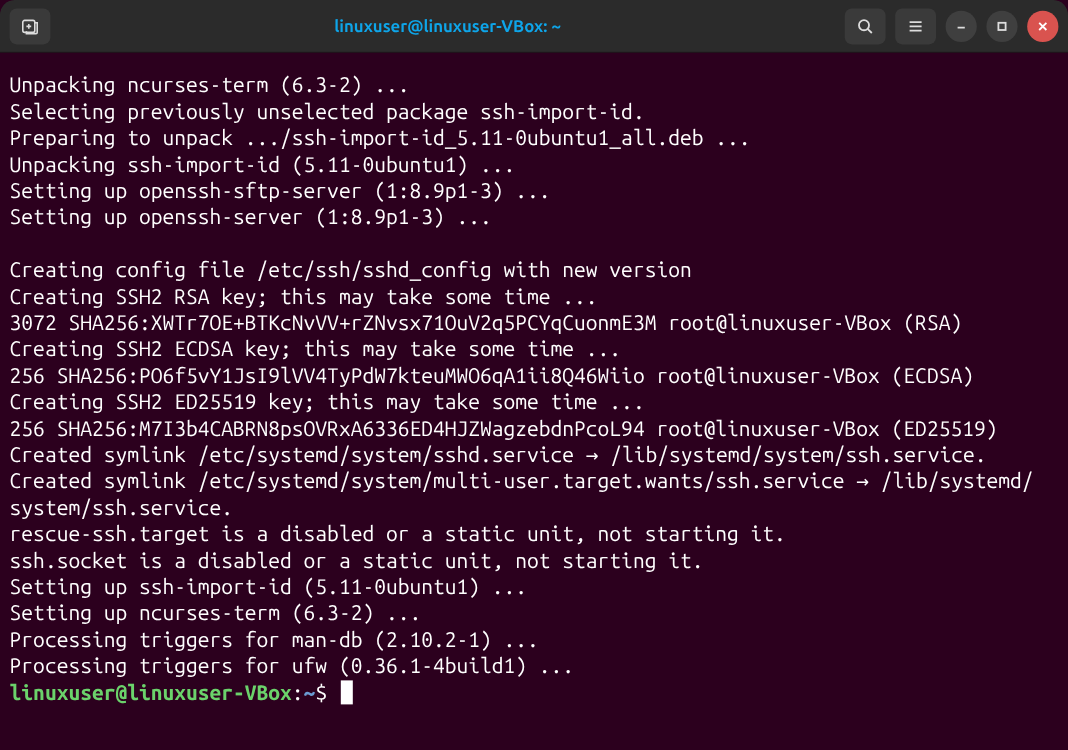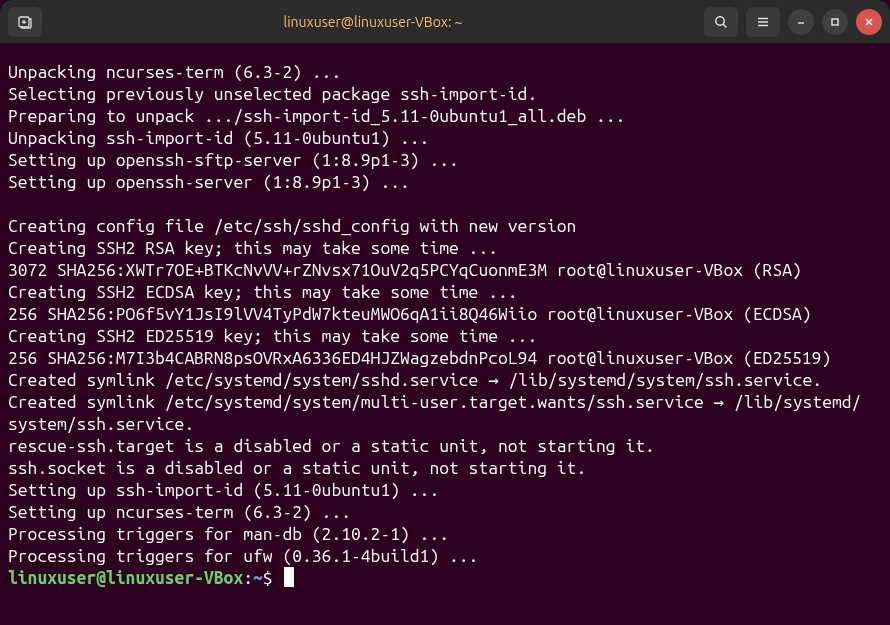--- a/index.html
+++ b/index.html
@@ -35,10 +35,10 @@
     .tb-title {
       flex: 1;
       text-align: center;
-      color: #fdba74;
+      color: #0ea5e9;
       font-family: Ubuntu, sans-serif;
       font-size: 14px;
-      font-weight: 400;
+      font-weight: 700;
     }
     .tb-right { display: flex; align-items: center; gap: 8px; }
     .win-btn {

